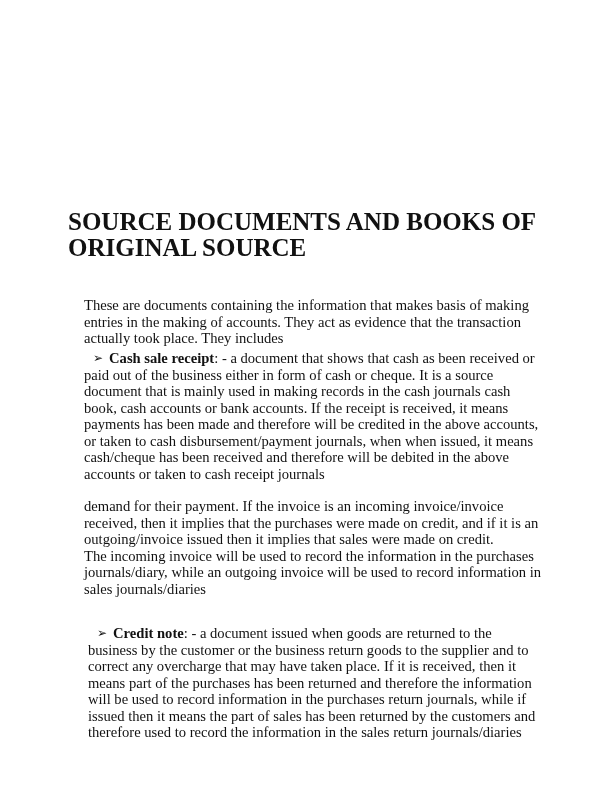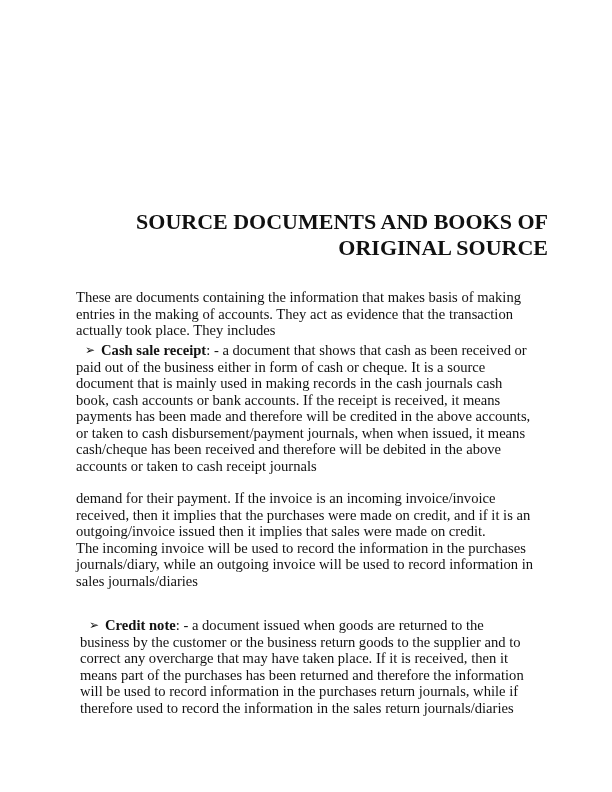--- a/index.html
+++ b/index.html
@@ -31,10 +31,9 @@
       margin: 0;
       font-family: "Liberation Serif", "DejaVu Serif", serif;
       font-weight: bold;
-      font-size: 22px;
+      font-size: 25px;
       line-height: 26px;
       letter-spacing: 0px;
-      text-align: right;
     }
     .body-text {
       position: absolute;

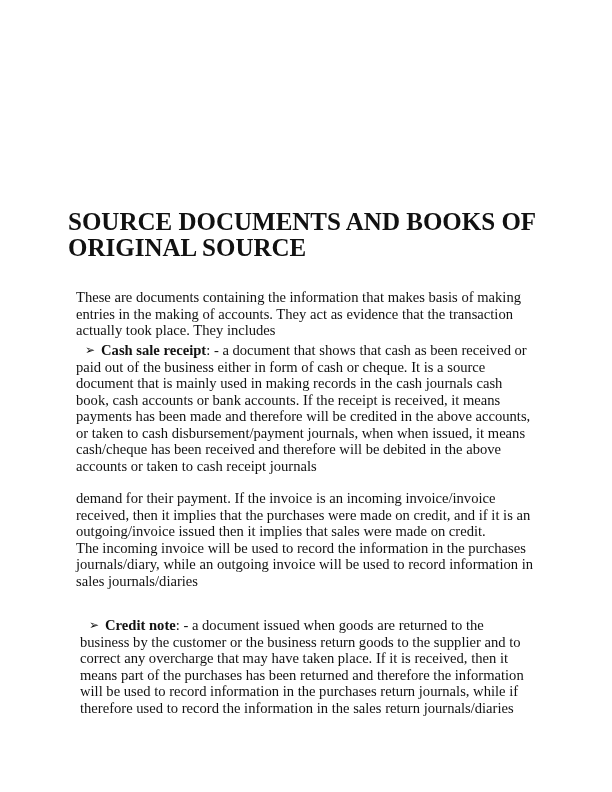--- a/index.html
+++ b/index.html
@@ -41,7 +41,7 @@
       width: 510px;
       font-size: 14.6px;
       line-height: 16.55px;
-      margin: 8px;
+      margin: 16px;
     }
     .line {
       display: block;

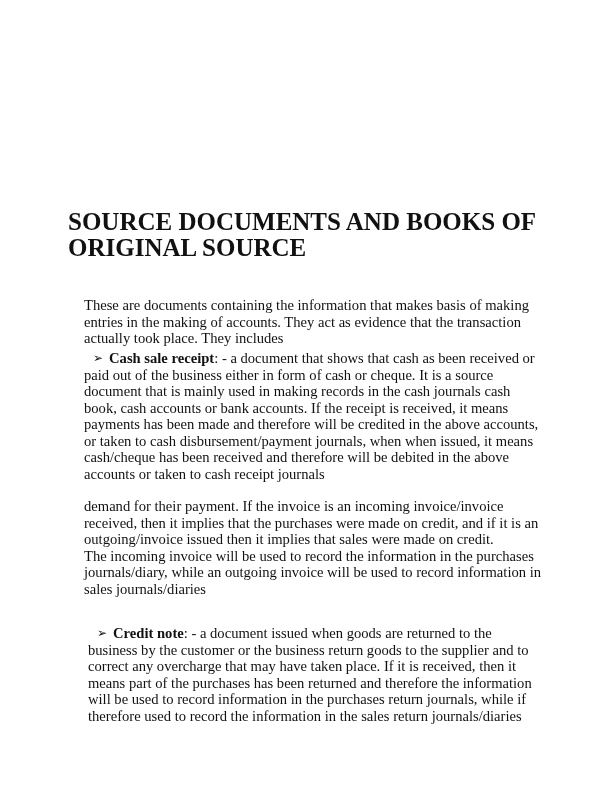--- a/index.html
+++ b/index.html
@@ -104,6 +104,7 @@
     <span class="line">correct any overcharge that may have taken place. If it is received, then it</span>
     <span class="line">means part of the purchases has been returned and therefore the information</span>
     <span class="line">will be used to record information in the purchases return journals, while if</span>
+    <span class="line">issued then it means the part of sales has been returned by the customers and</span>
     <span class="line">therefore used to record the information in the sales return journals/diaries</span>
   </div>
 

